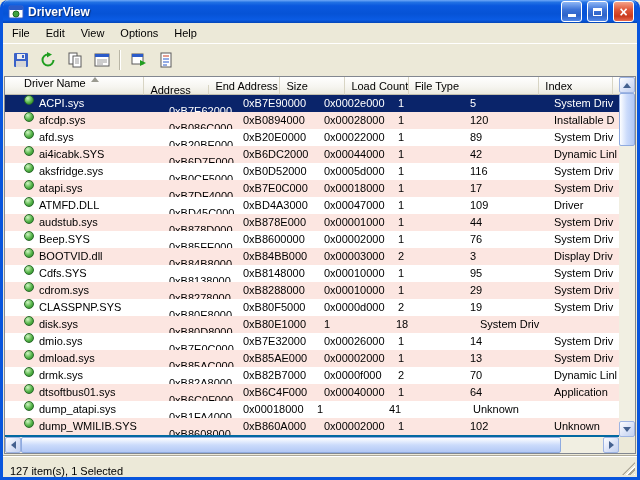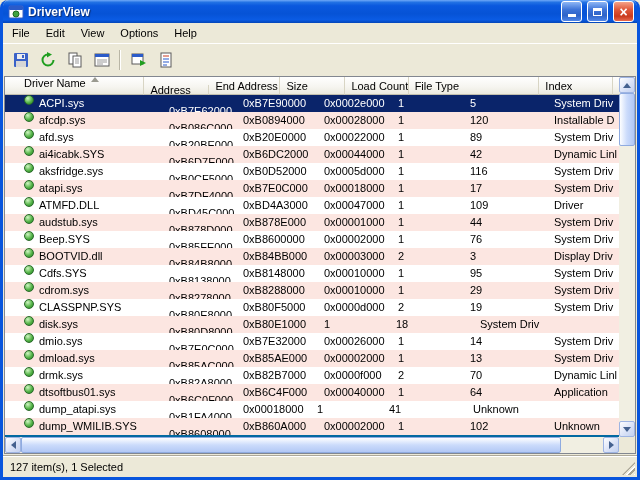--- a/index.html
+++ b/index.html
@@ -90,7 +90,7 @@
   .tri-right{width:0;height:0;border-top:4px solid transparent;border-bottom:4px solid transparent;border-left:5px solid #44618F;}
   
   .statusbar{
-    flex:0 0 21px;display:flex;align-items:center;padding-left:7px;
+    flex:0 0 21px;display:flex;align-items:flex-end;padding-left:7px;
     background:#ECE9D8;border-top:1px solid #ACA899;box-shadow:inset 0 1px 0 #FFFFFF;
     position:relative;
   }

